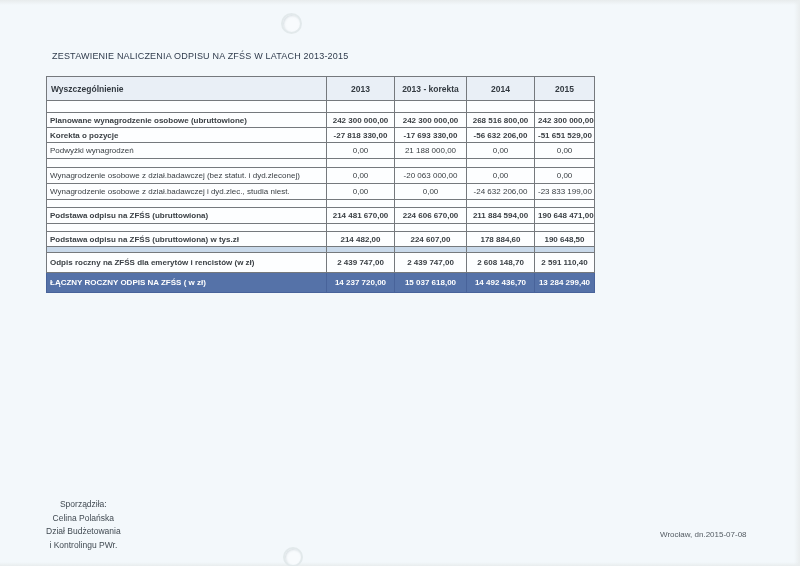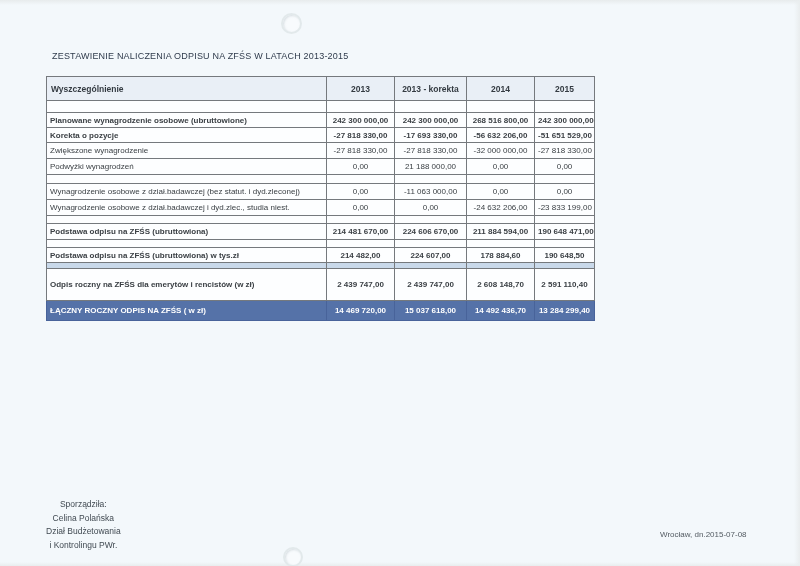--- a/index.html
+++ b/index.html
@@ -112,13 +112,6 @@
         <td class="num r">-51 651 529,00</td>
       </tr>
       <tr class="data" style="height: 16px;">
-        <td class="lab">Zwiększone wynagrodzenie</td>
-        <td class="num r">-27 818 330,00</td>
-        <td class="num r">-27 818 330,00</td>
-        <td class="num r">-32 000 000,00</td>
-        <td class="num r">-27 818 330,00</td>
-      </tr>
-      <tr class="data" style="height: 16px;">
         <td class="lab">Podwyżki wynagrodzeń</td>
         <td class="num k">0,00</td>
         <td class="num k">21 188 000,00</td>

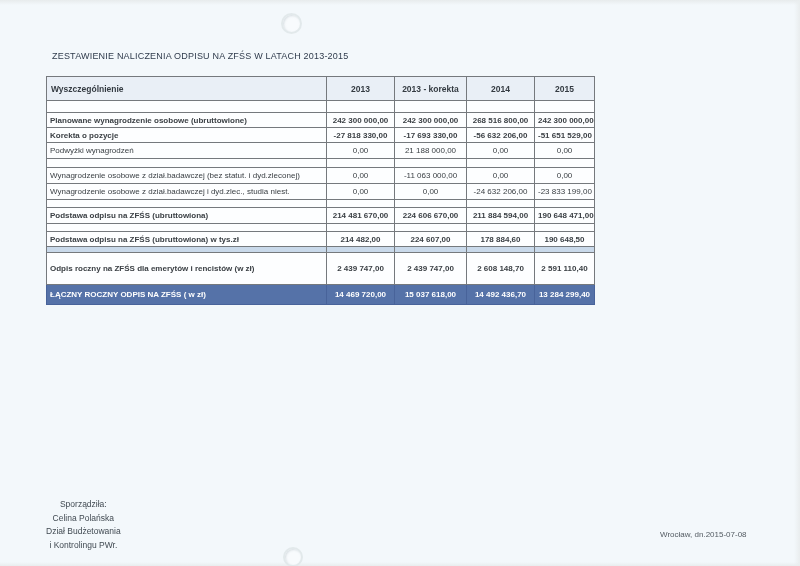--- a/index.html
+++ b/index.html
@@ -128,7 +128,7 @@
       <tr class="data" style="height: 16px; margin-top: 28px;">
         <td class="lab">Wynagrodzenie osobowe z dział.badawczej (bez statut. i dyd.zleconej)</td>
         <td class="num k">0,00</td>
-        <td class="num r">-11 063 000,00</td>
+        <td class="num r">-20 063 000,00</td>
         <td class="num k">0,00</td>
         <td class="num k">0,00</td>
       </tr>

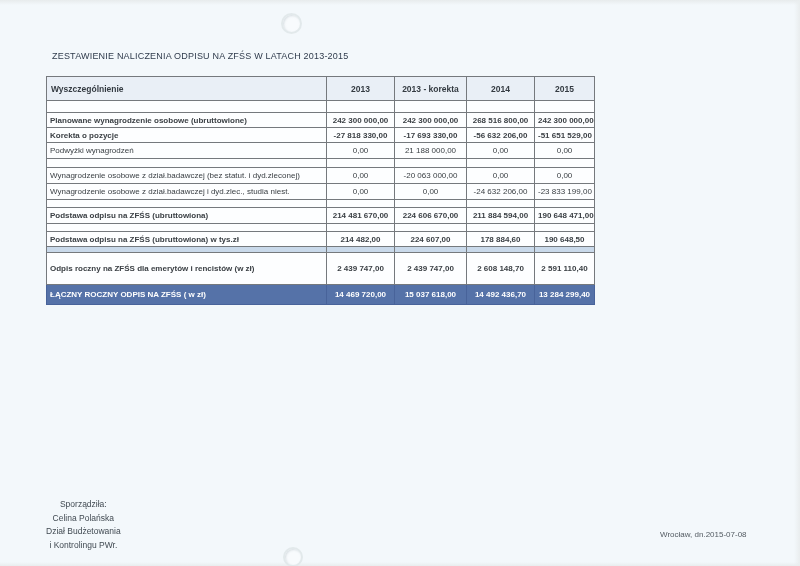--- a/index.html
+++ b/index.html
@@ -174,7 +174,7 @@
         <td></td>
         <td></td>
       </tr>
-      <tr class="data bold" style="height: 32px; padding-left: 28px;">
+      <tr class="data bold" style="height: 20px; padding-left: 28px;">
         <td class="lab">Odpis roczny na ZFŚS  dla emerytów i rencistów (w zł)</td>
         <td class="num k">2 439 747,00</td>
         <td class="num k">2 439 747,00</td>

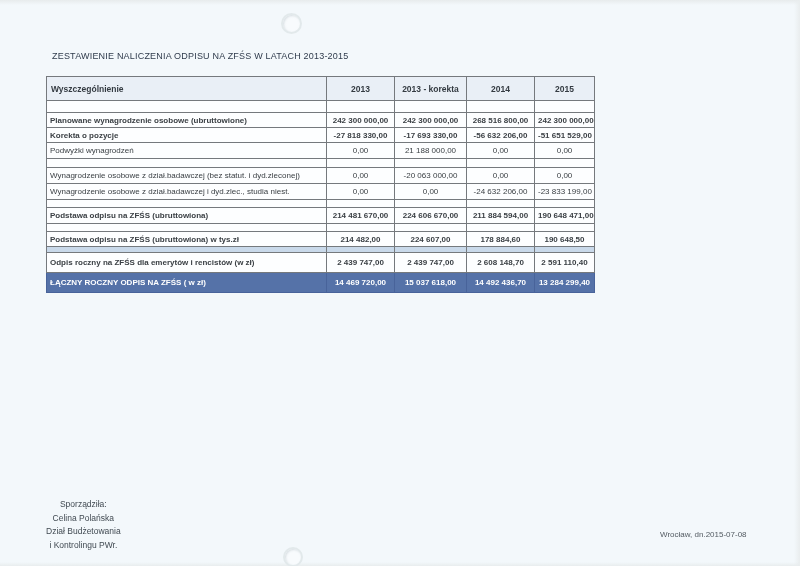--- a/index.html
+++ b/index.html
@@ -183,7 +183,7 @@
       </tr>
       <tr class="total bold" style="height: 20px;">
         <td class="lab">ŁĄCZNY ROCZNY ODPIS NA ZFŚS  ( w zł)</td>
-        <td class="num w">14 469 720,00</td>
+        <td class="num w">14 237 720,00</td>
         <td class="num w">15 037 618,00</td>
         <td class="num w">14 492 436,70</td>
         <td class="num w">13 284 299,40</td>

